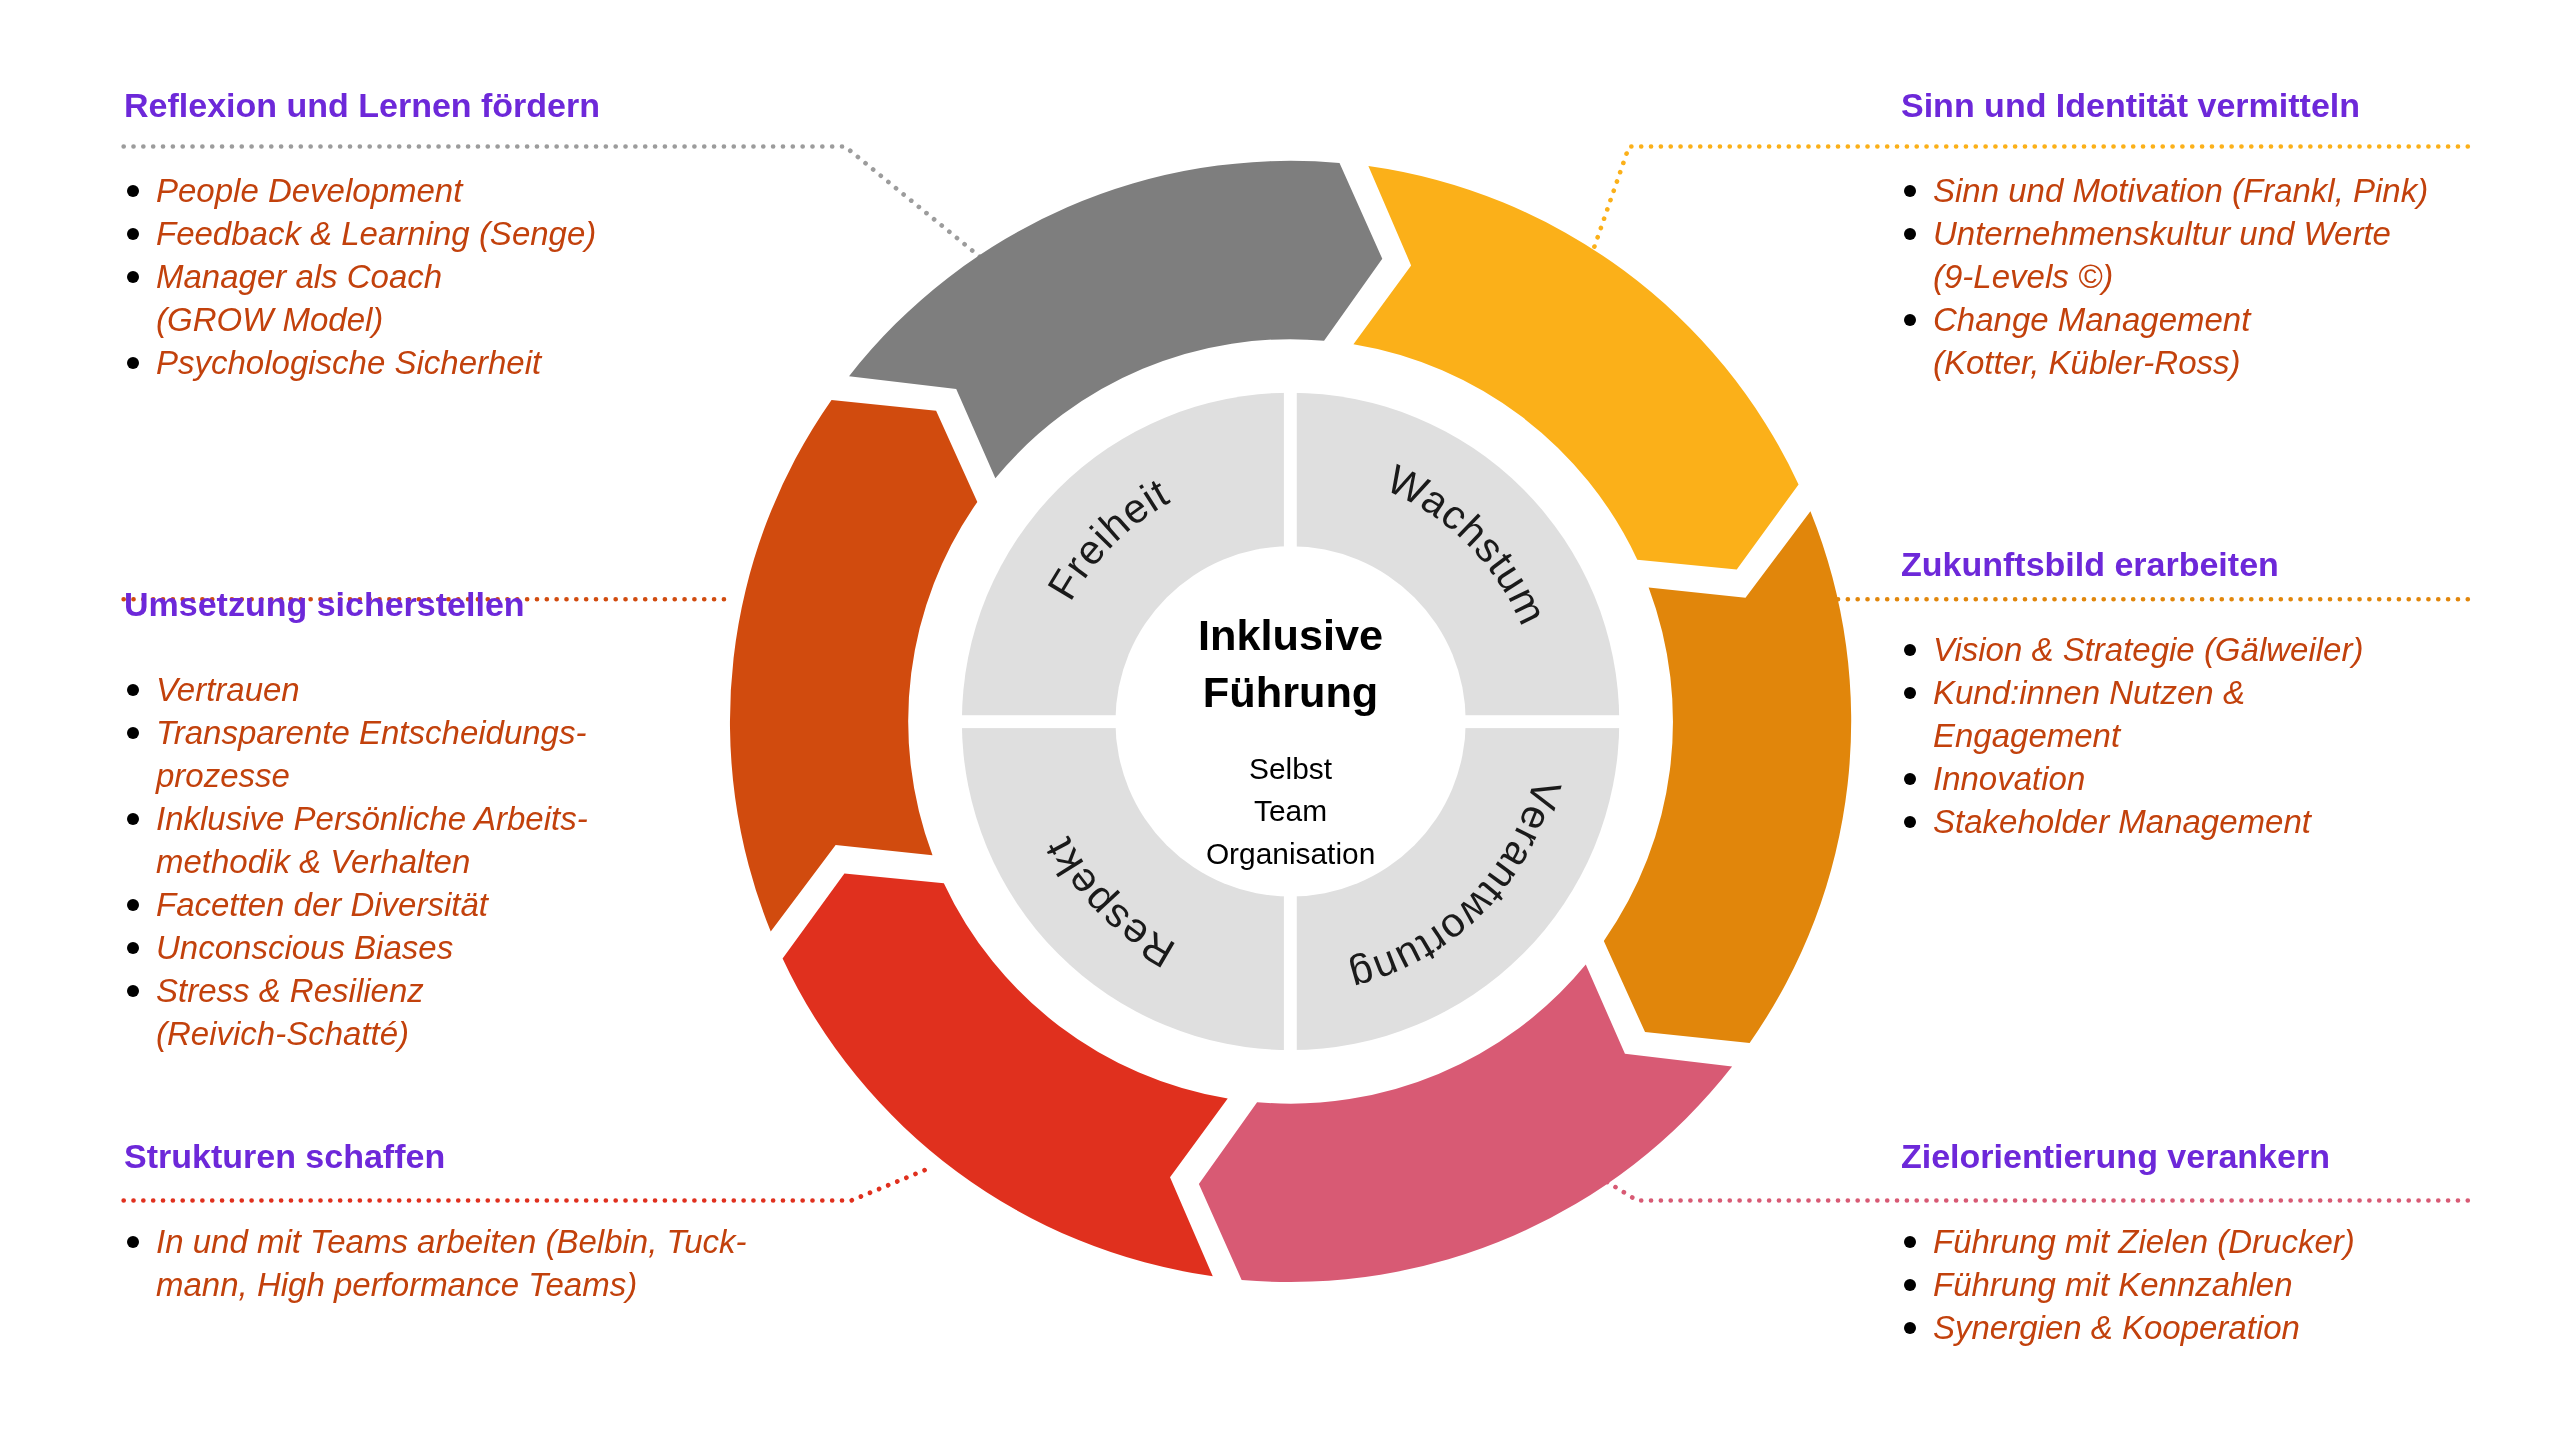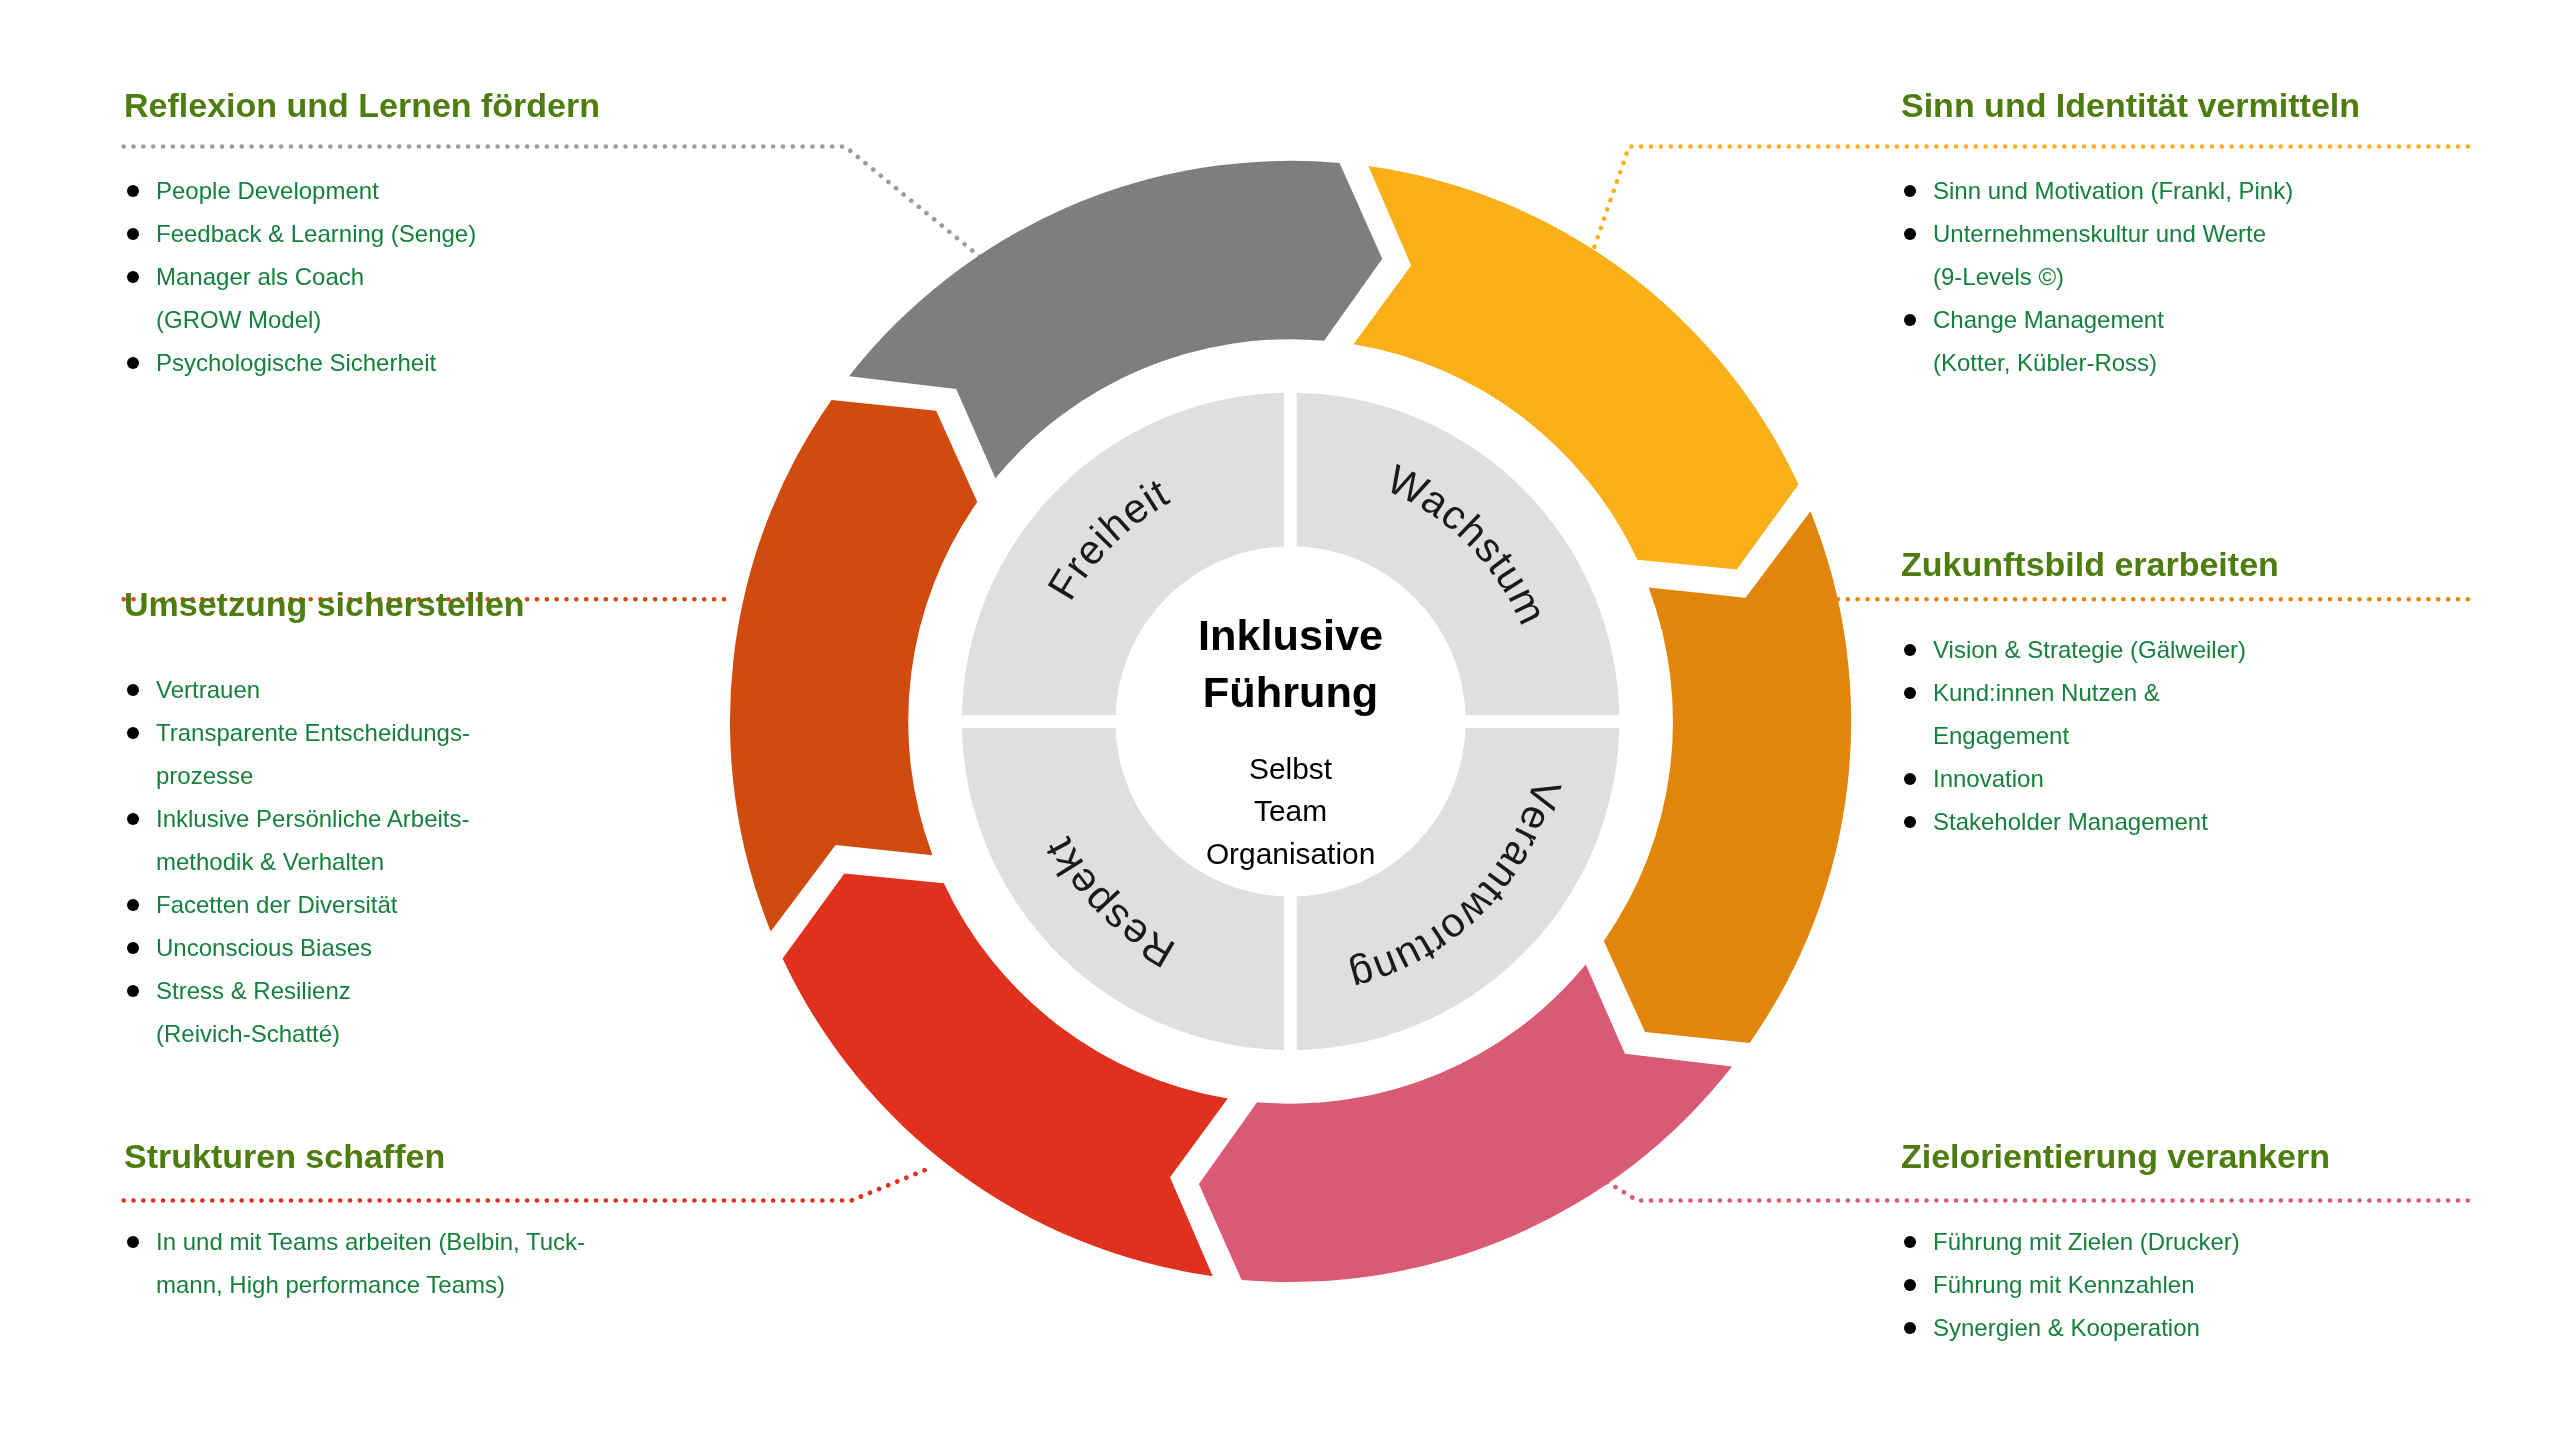--- a/index.html
+++ b/index.html
@@ -11,7 +11,7 @@
   .stage > svg{position:absolute;left:0;top:0;width:2576px;height:1449px;}
 
   .block{position:absolute;}
-  .block h2{margin:0;font-size:34px;line-height:1.0;font-weight:bold;color:#4d7c0f;}
+  .block h2{margin:0;font-size:34px;line-height:1.0;font-weight:bold;color:#6d28d9;}
   .block ul{list-style:none;margin:47px 0 0 0;padding:0;}
   .block li{
     position:relative;font-size:24px;line-height:43px;color:#15803d;

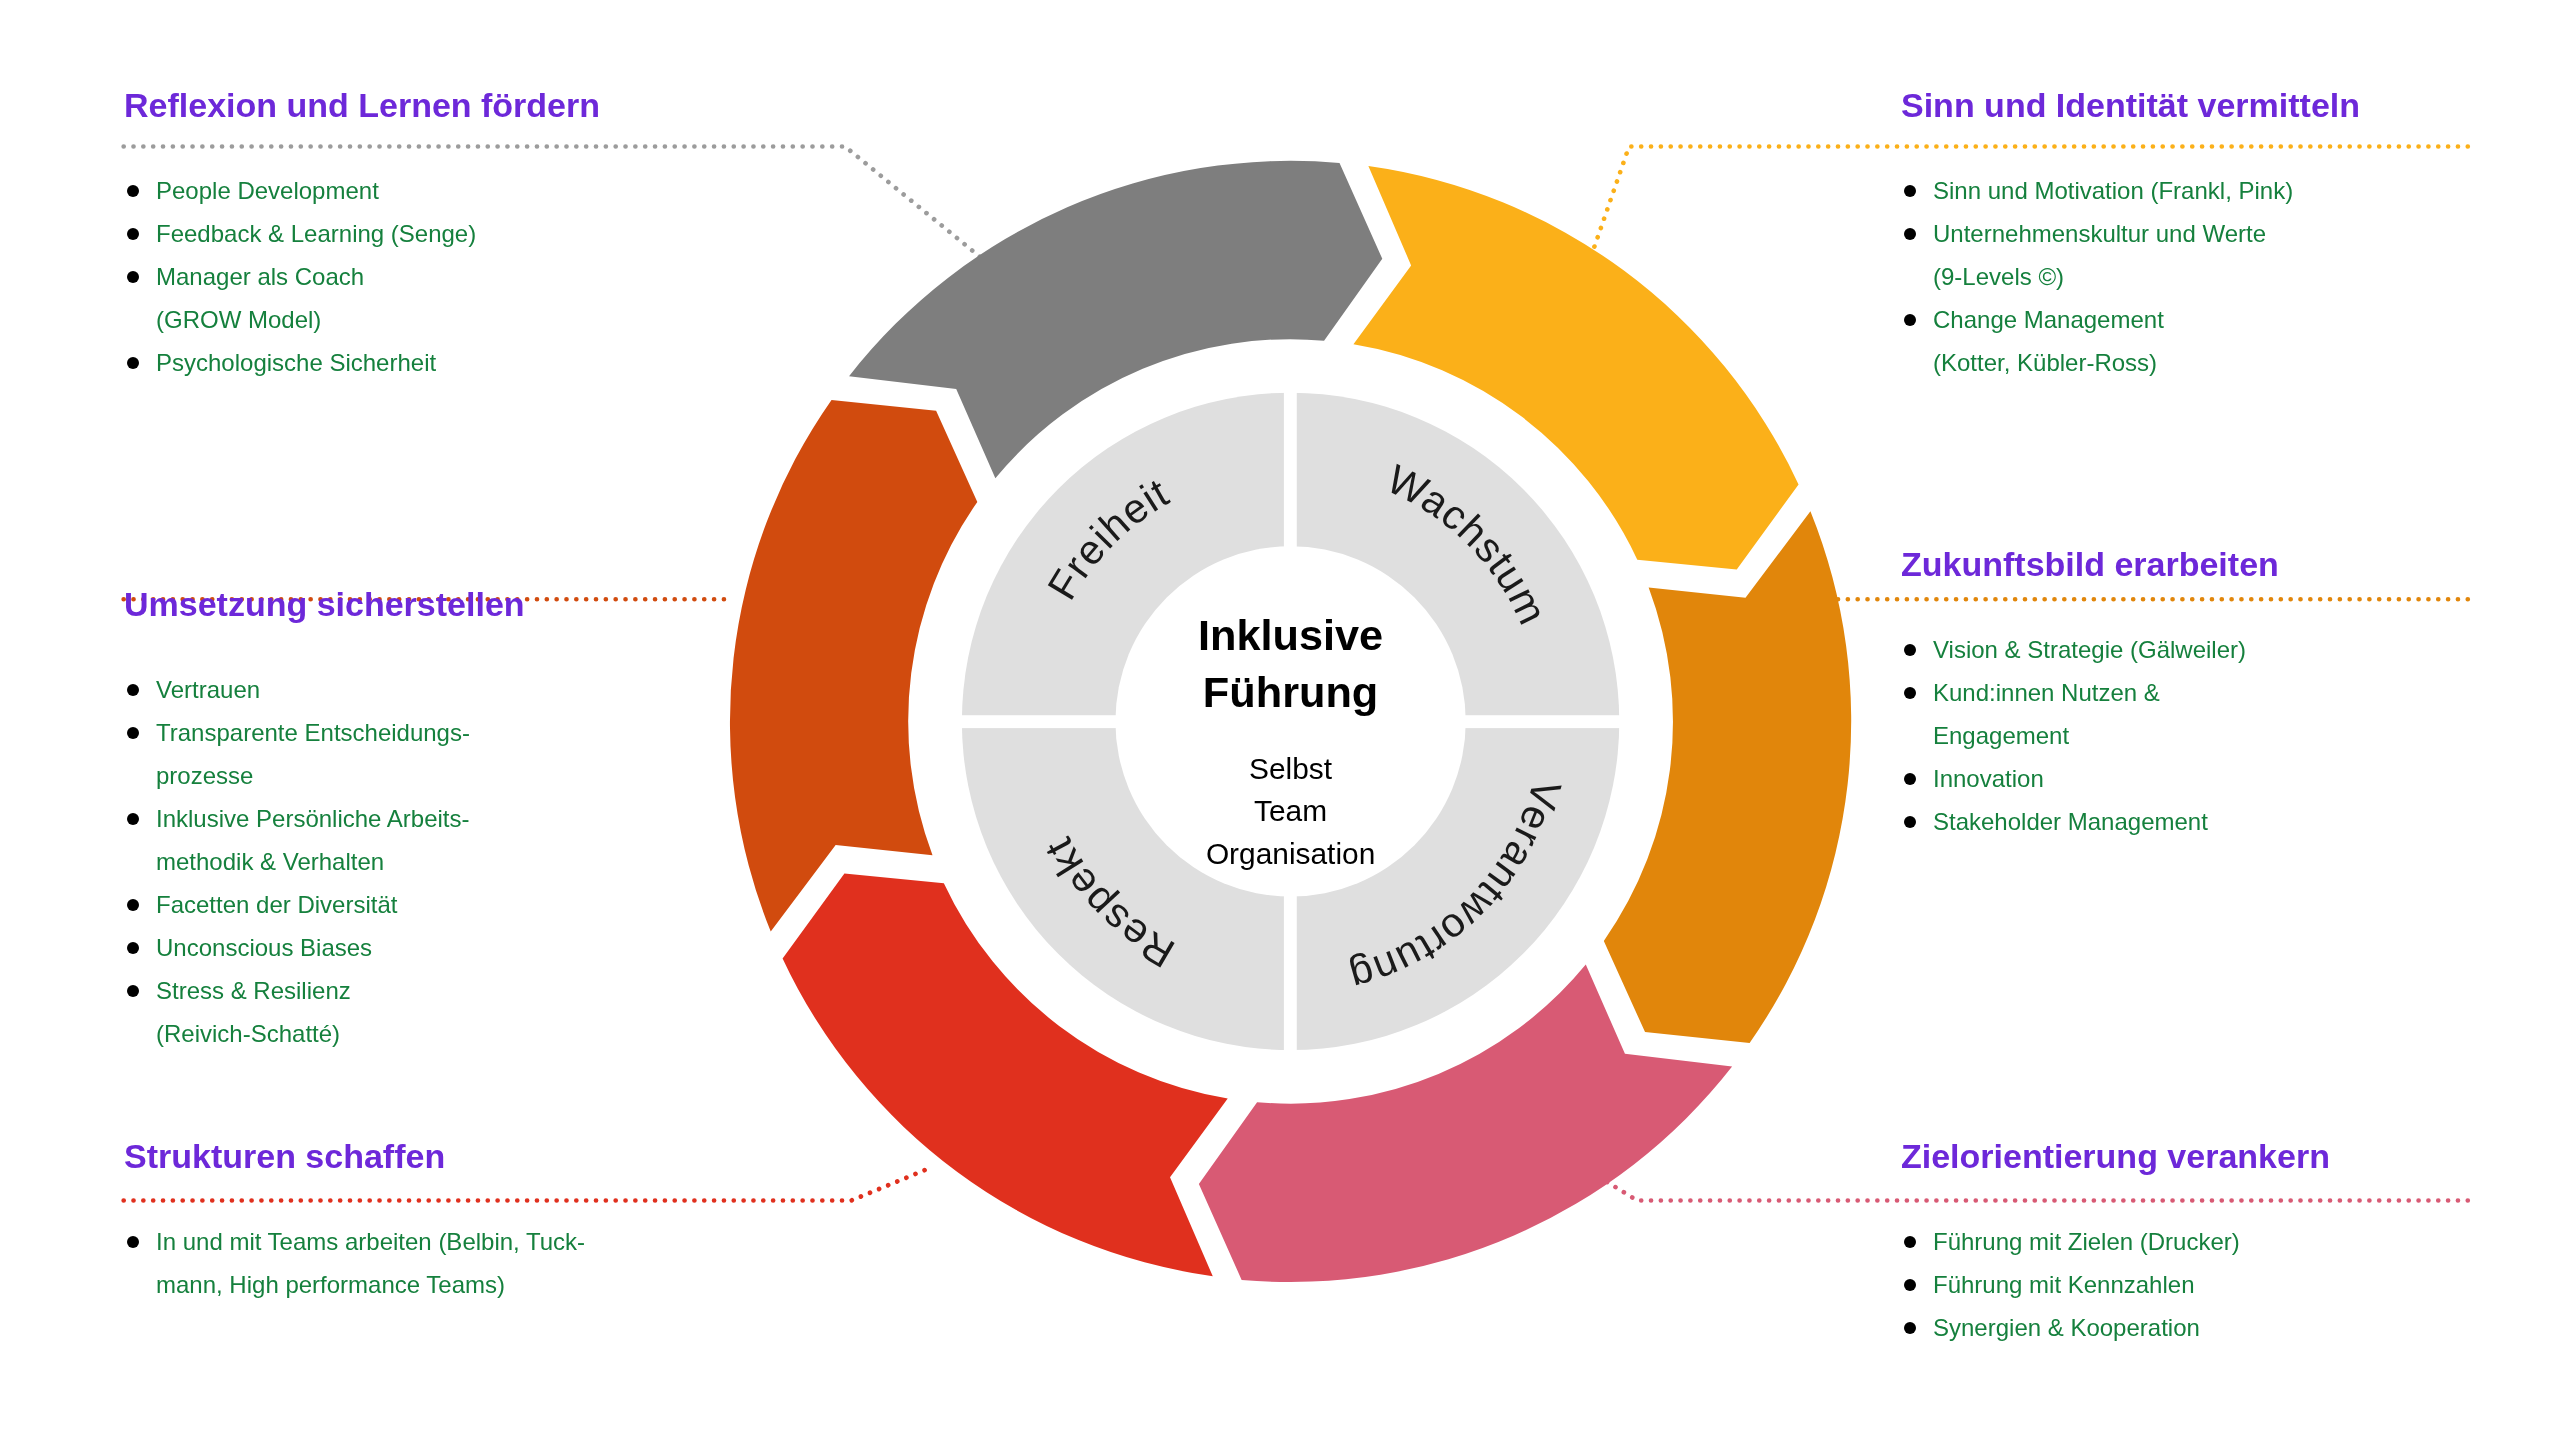--- a/index.html
+++ b/index.html
@@ -14,8 +14,8 @@
   .block h2{margin:0;font-size:34px;line-height:1.0;font-weight:bold;color:#6d28d9;}
   .block ul{list-style:none;margin:47px 0 0 0;padding:0;}
   .block li{
-    position:relative;font-size:24px;line-height:43px;color:#15803d;
-    padding-left:32px;white-space:pre-line;
+    position:relative;font-size:33px;line-height:43px;color:#c2410c;
+    padding-left:32px;white-space:pre-line;font-style:italic;
   }
   .block li::before{
     content:"";position:absolute;left:3.1px;top:15.5px;width:12px;height:12px;

